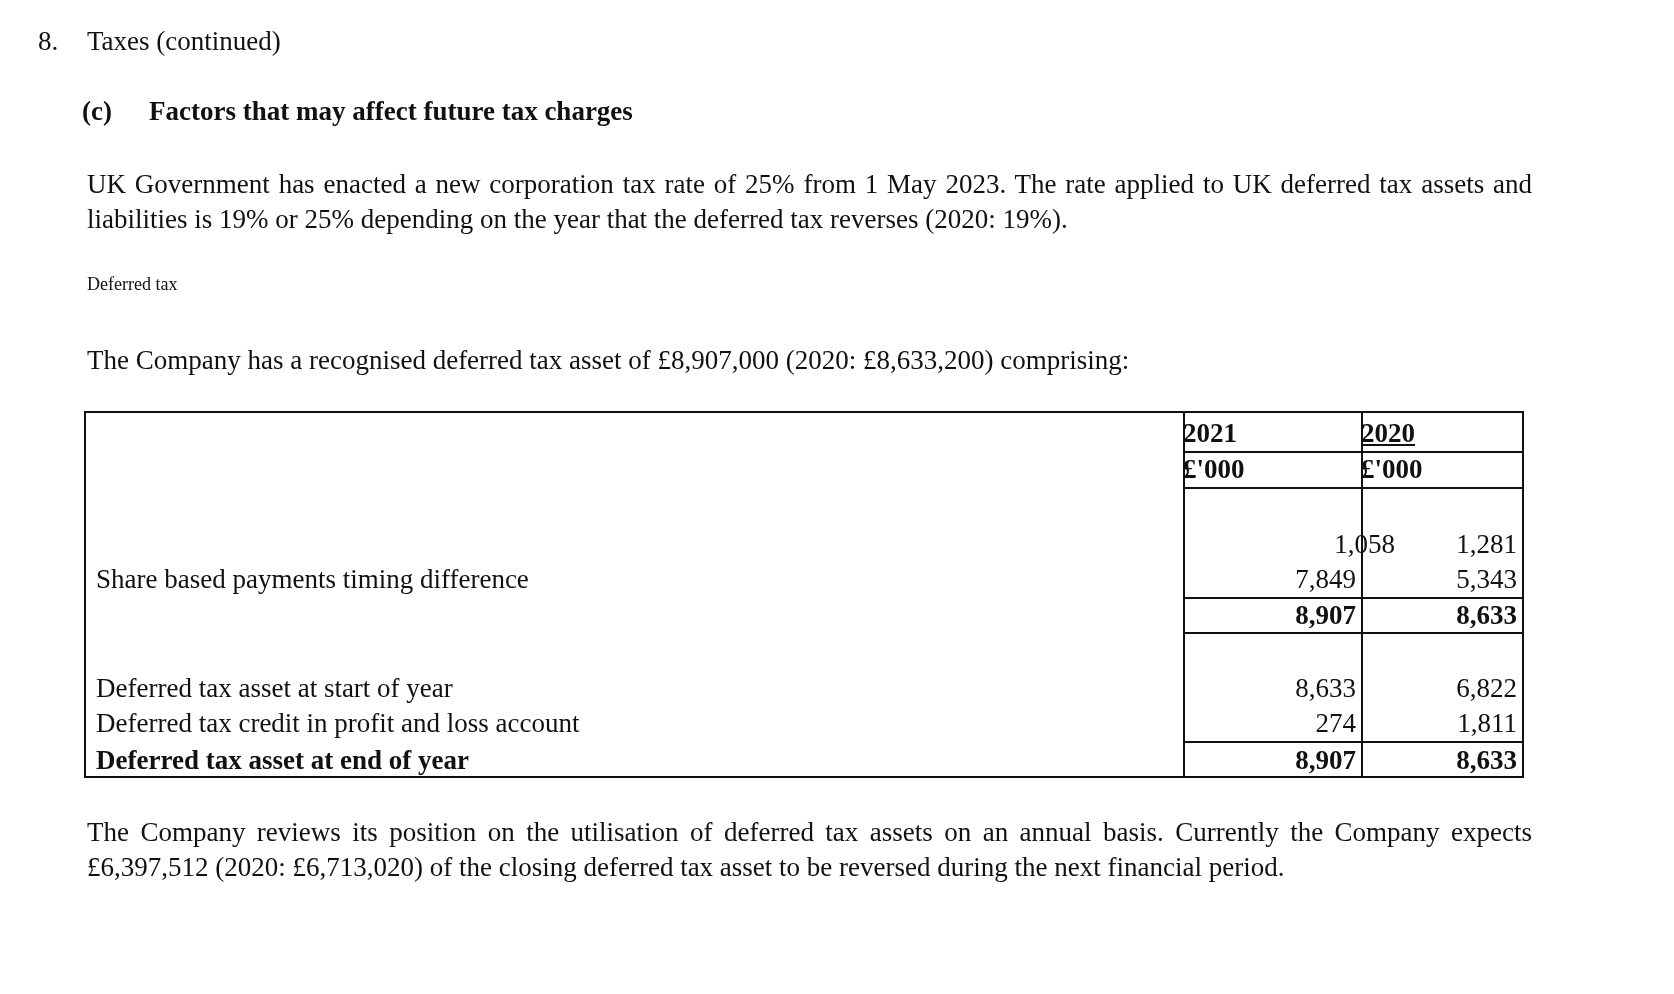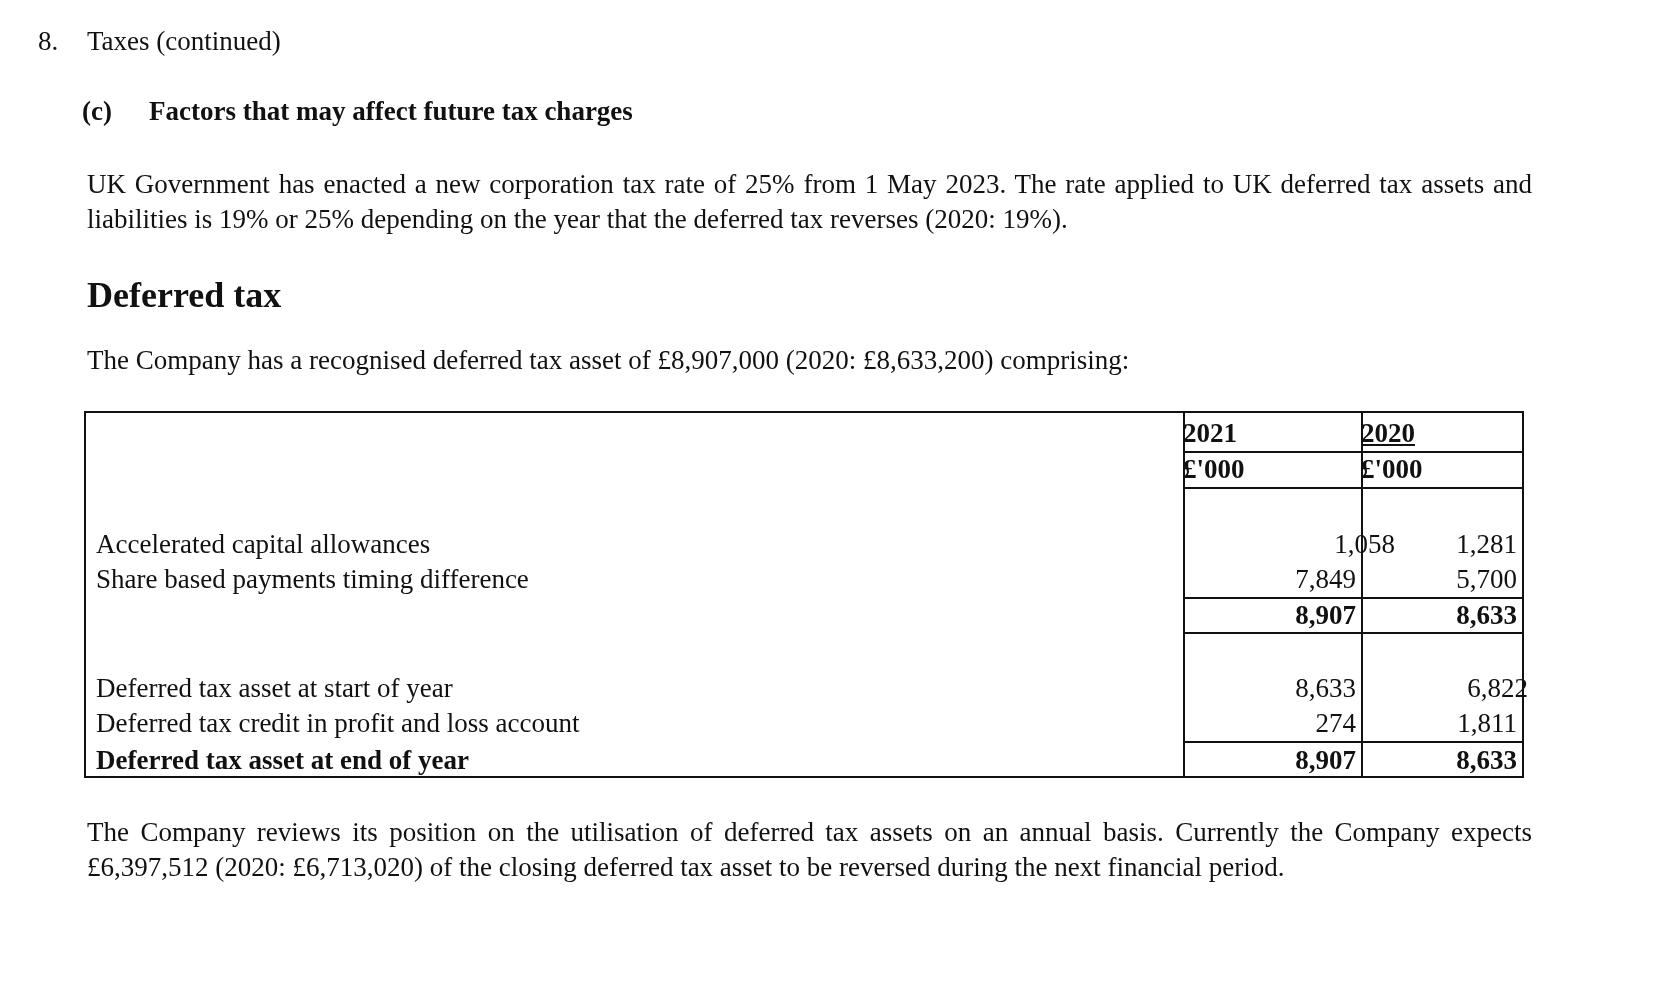--- a/index.html
+++ b/index.html
@@ -14,7 +14,7 @@
   .h2 .num { display: inline-block; width: 67px; }
   .para { left: 87px; width: 1445px; font-size: 27px; line-height: 35px; text-align: justify; }
   .p1 { top: 167px; }
-  .h3 { left: 87px; top: 274px; font-size: 36px; font-weight: bold; }
+  .h3 { left: 87px; top: 274px; font-size: 18px; font-weight: normal; }
   .p2 { top: 343px; white-space: nowrap; }
   .p3 { top: 815px; }
 

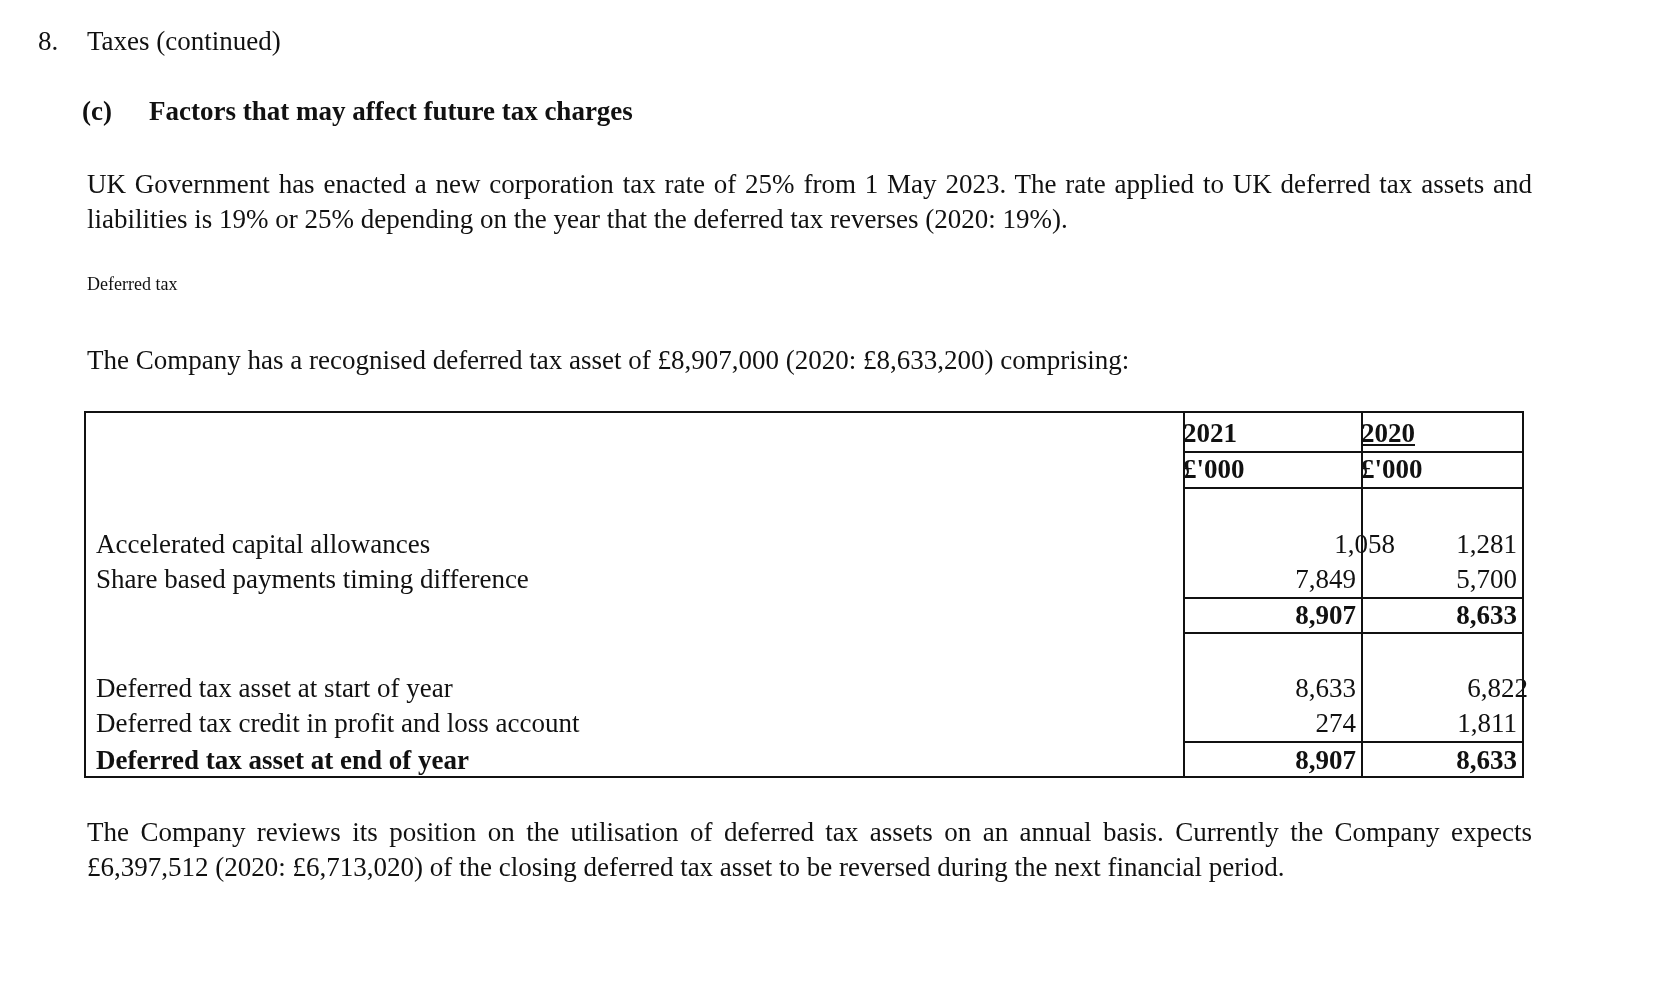--- a/index.html
+++ b/index.html
@@ -63,7 +63,6 @@
   <div class="cell hdr" style="left:1097px; width:180px; top:39px;">£'000</div>
   <div class="cell hdr" style="left:1275px; width:163px; top:39px;">£'000</div>
 
-  <div class="cell lbl" style="top:114px;">Accelerated capital allowances</div>
   <div class="cell num-r" style="left:1097px; width:173px; top:114px;padding-left:39px;">1,058</div>
   <div class="cell num-r" style="left:1275px; width:156px; top:114px;">1,281</div>
 

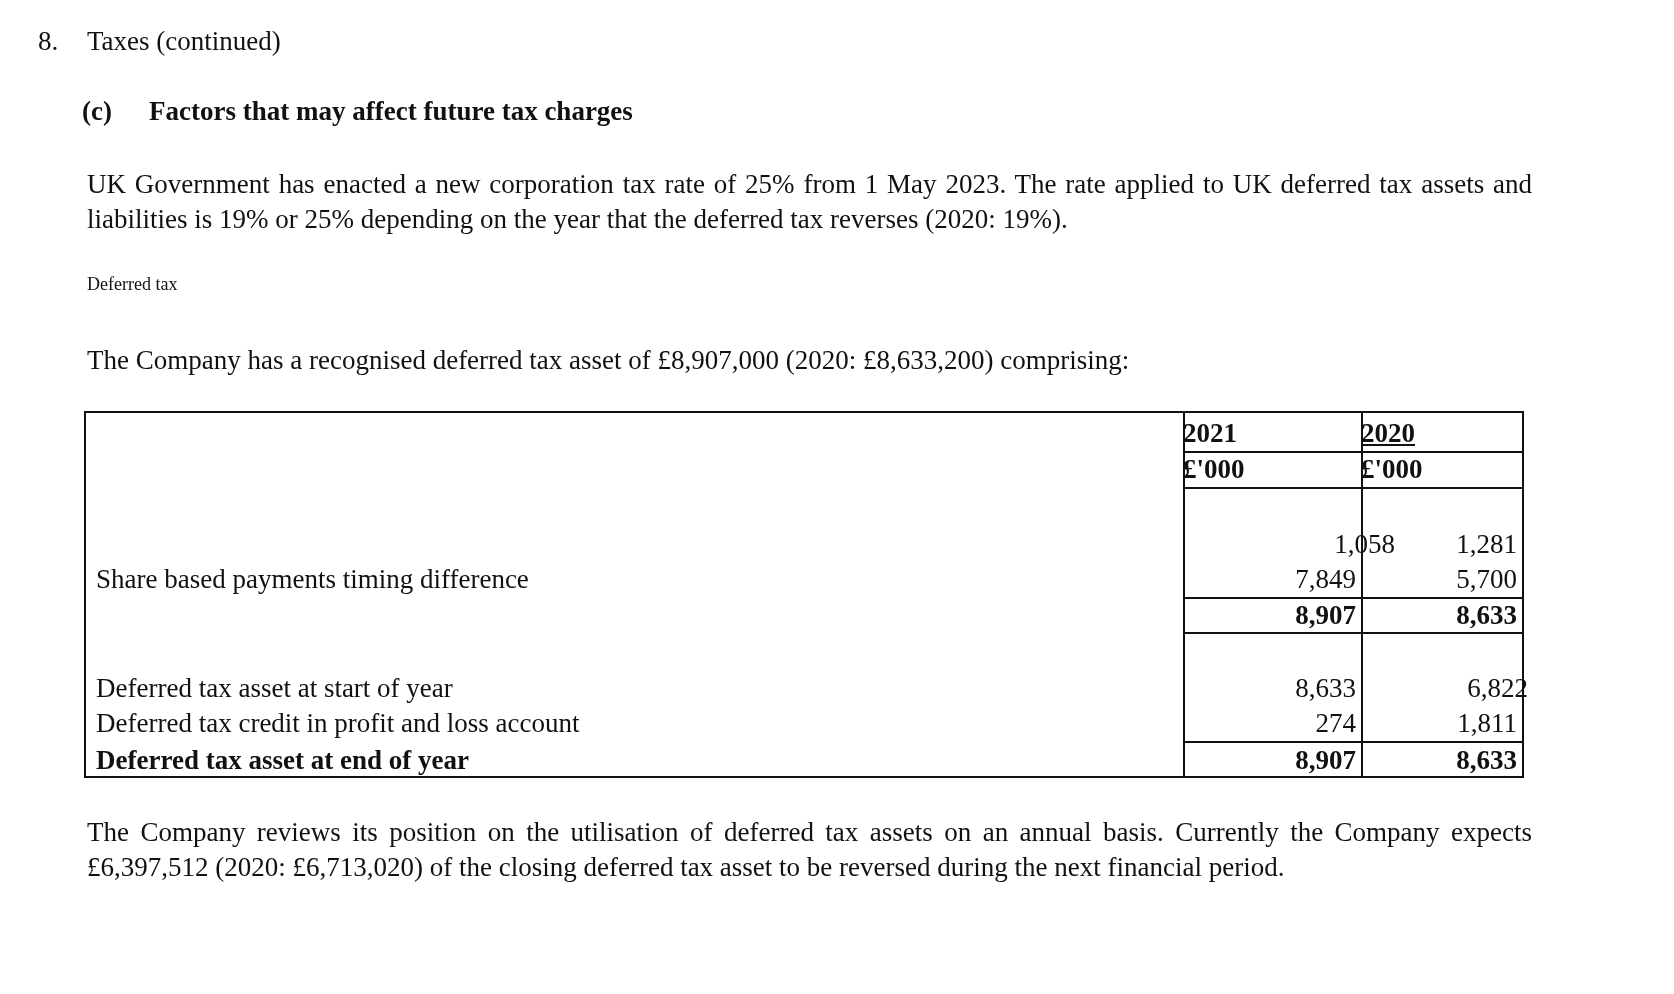--- a/index.html
+++ b/index.html
@@ -68,7 +68,7 @@
 
   <div class="cell lbl" style="top:149px;">Share based payments timing difference</div>
   <div class="cell num-r" style="left:1097px; width:173px; top:149px;">7,849</div>
-  <div class="cell num-r" style="left:1275px; width:156px; top:149px;">5,700</div>
+  <div class="cell num-r" style="left:1275px; width:156px; top:149px;">5,343</div>
 
   <div class="cell num-r bold" style="left:1097px; width:173px; top:185px;">8,907</div>
   <div class="cell num-r bold" style="left:1275px; width:156px; top:185px;">8,633</div>

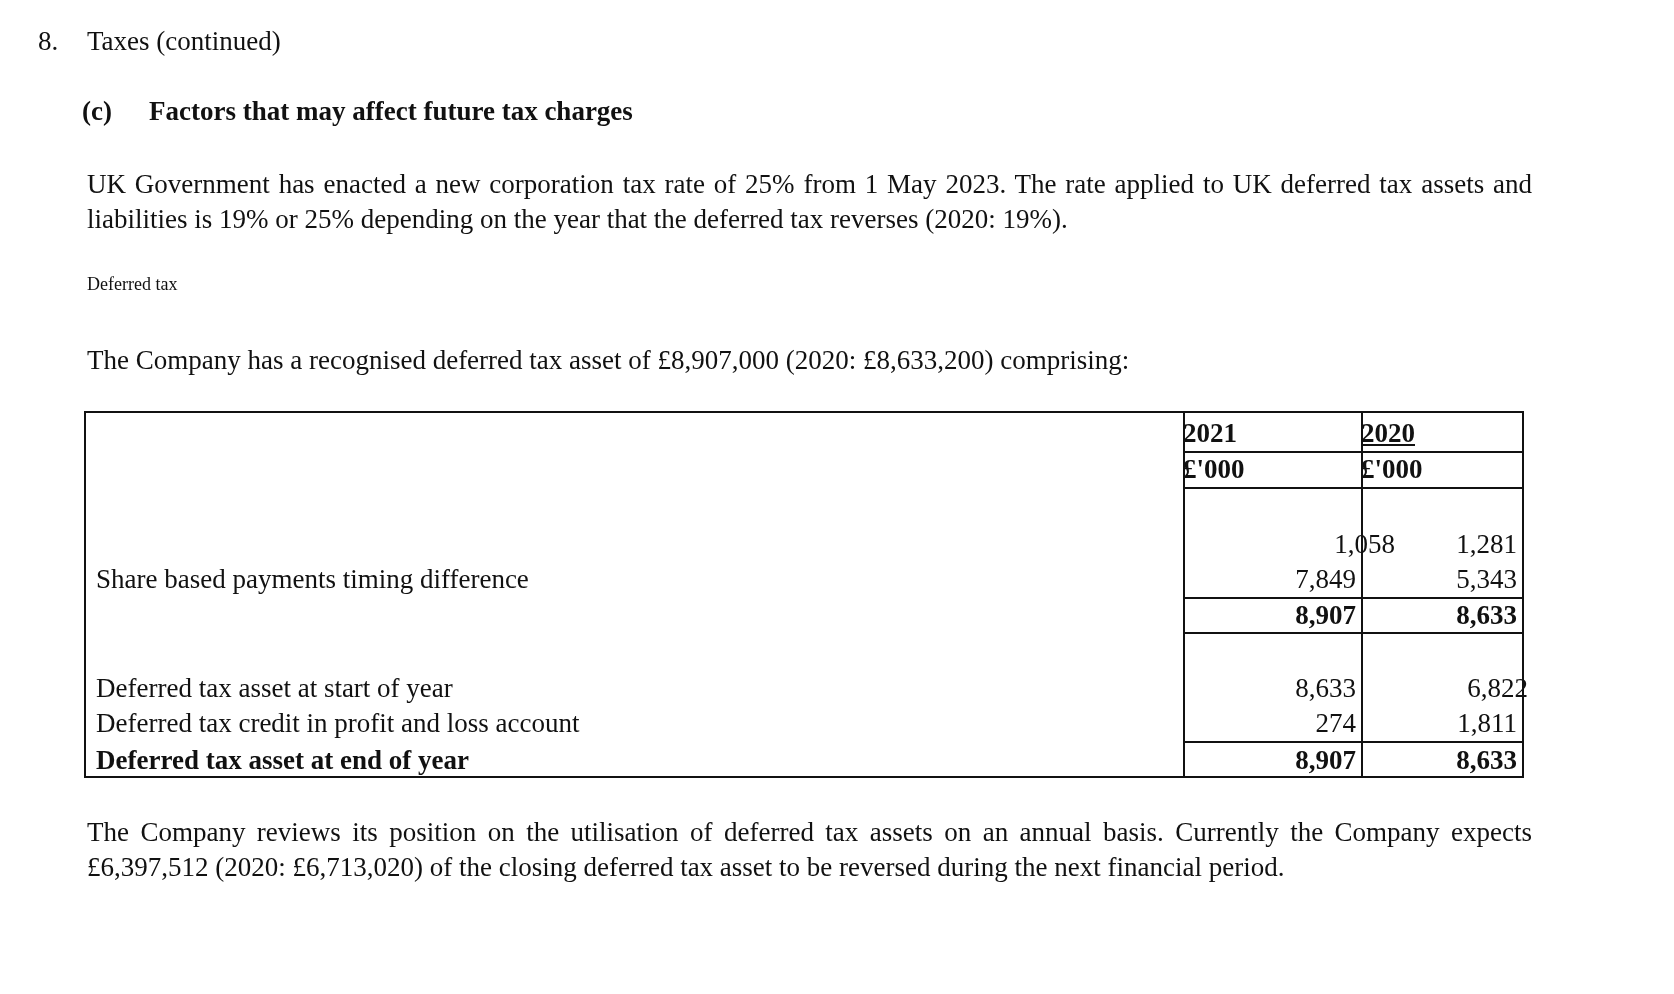--- a/index.html
+++ b/index.html
@@ -75,7 +75,7 @@
 
   <div class="cell lbl" style="top:258px;">Deferred tax asset at start of year</div>
   <div class="cell num-r" style="left:1097px; width:173px; top:258px;">8,633</div>
-  <div class="cell num-r" style="left:1275px; width:156px; top:258px;margin-left:11px;">6,822</div>
+  <div class="cell num-r" style="left:1275px; width:156px; top:258px;">6,822</div>
 
   <div class="cell lbl" style="top:293px;">Deferred tax credit in profit and loss account</div>
   <div class="cell num-r" style="left:1097px; width:173px; top:293px;">274</div>

